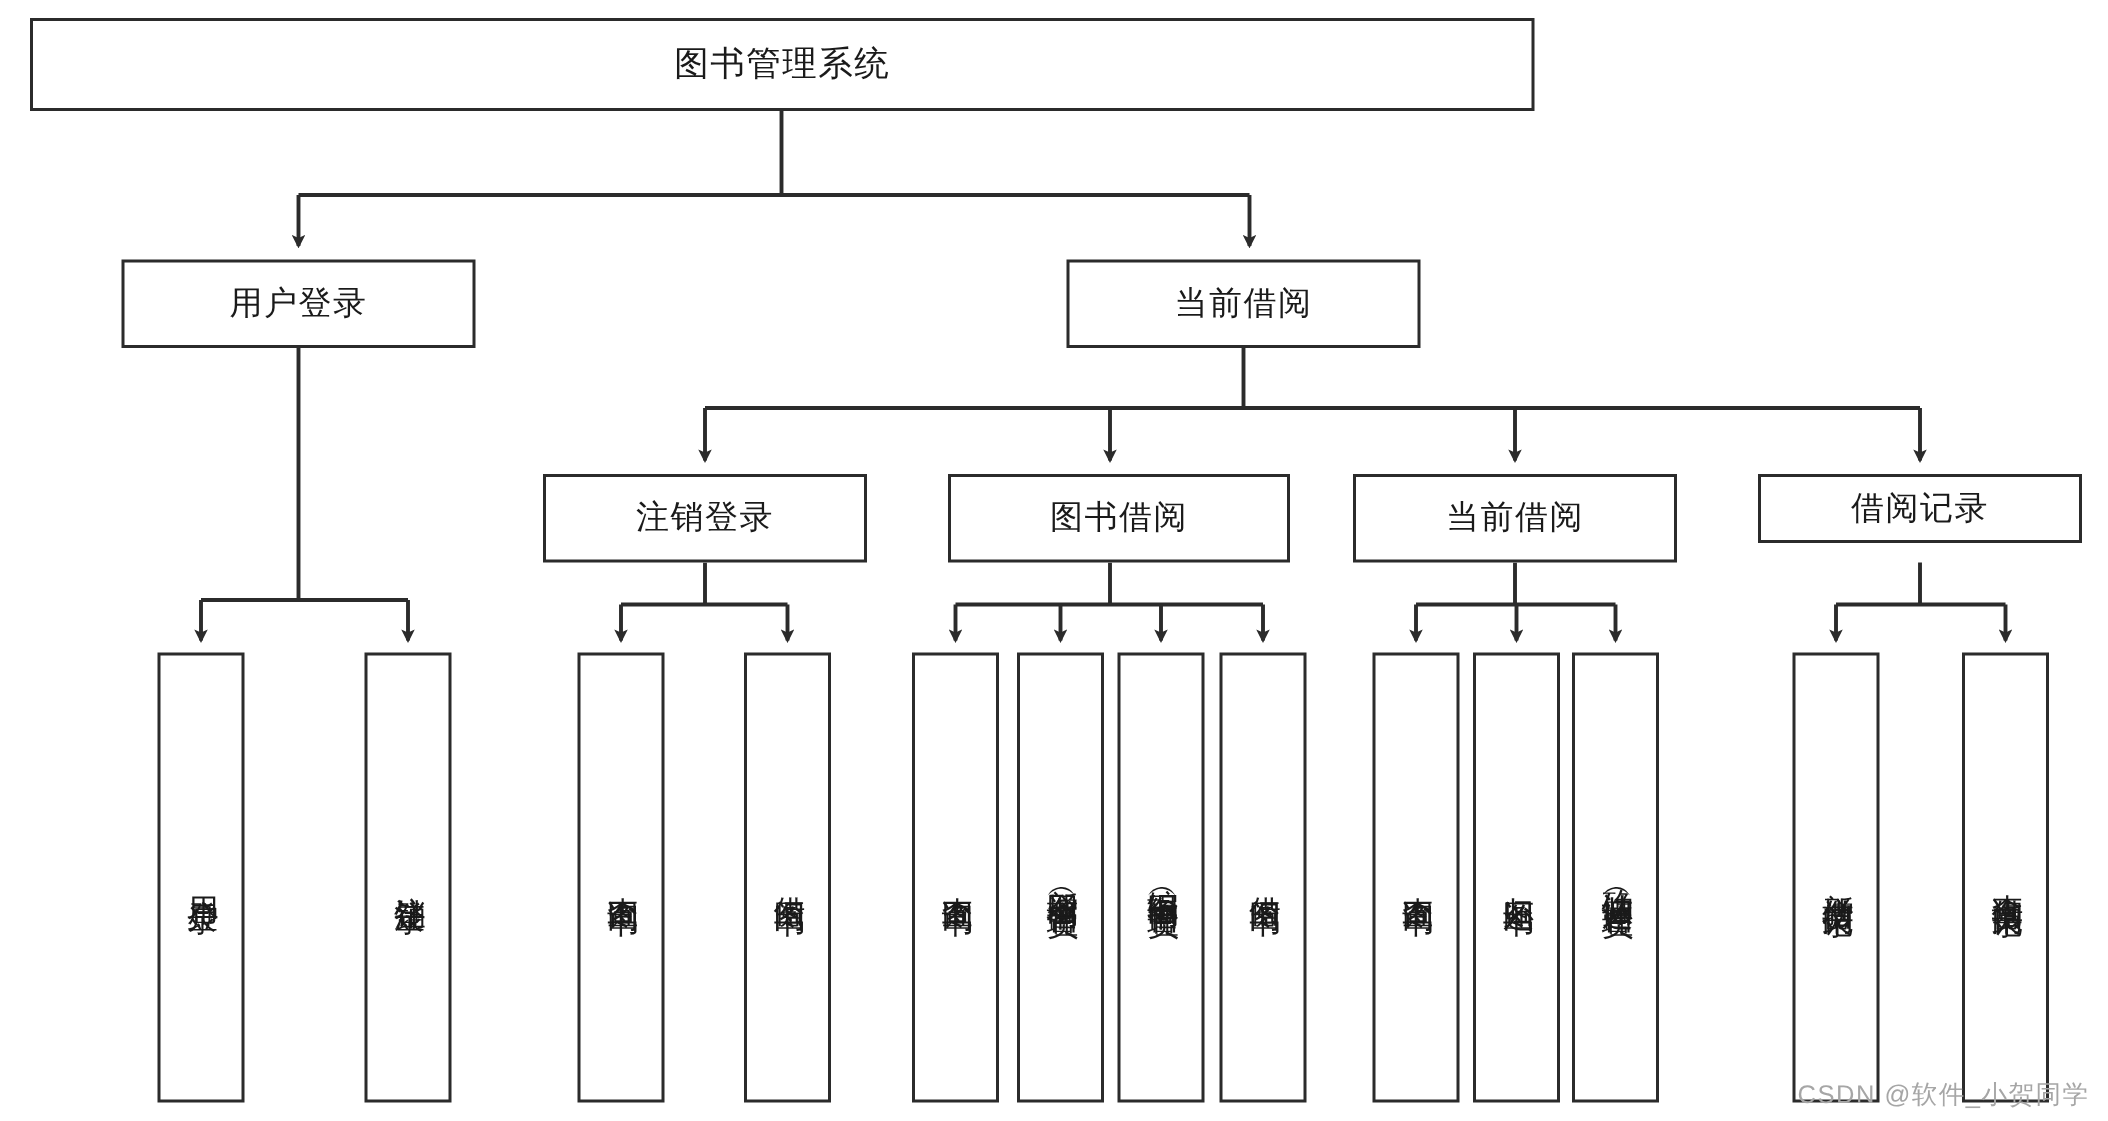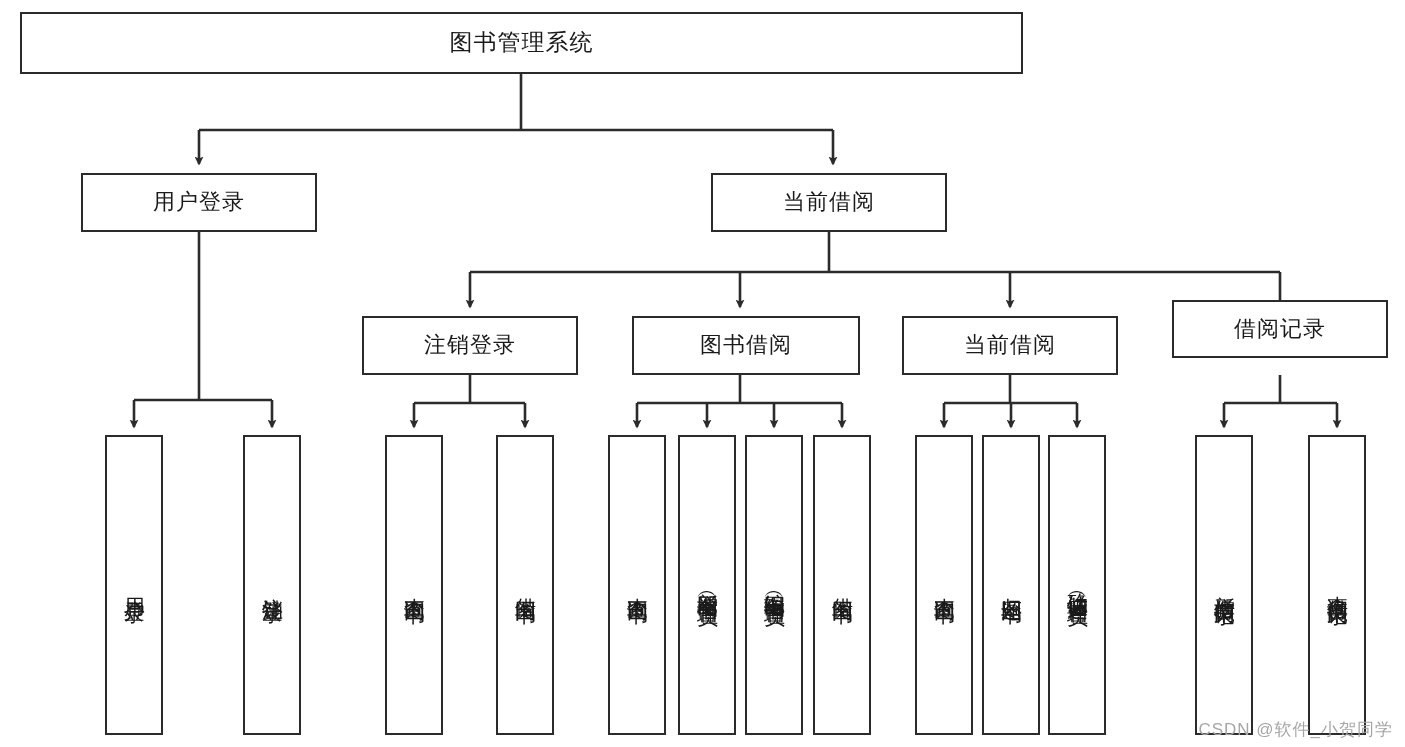--- a/index.html
+++ b/index.html
@@ -144,7 +144,7 @@
   <div class="node node-h" style="left:902px; top:316px; width:216px; height:59px;">
     <span class="node-label">当前借阅</span>
   </div>
-  <div class="node node-h" style="left:1172px; top:300px; width:216px; height:58px;">
+  <div class="node node-h" style="left:1172px; top:316px; width:216px; height:46px;">
     <span class="node-label">借阅记录</span>
   </div>
 

